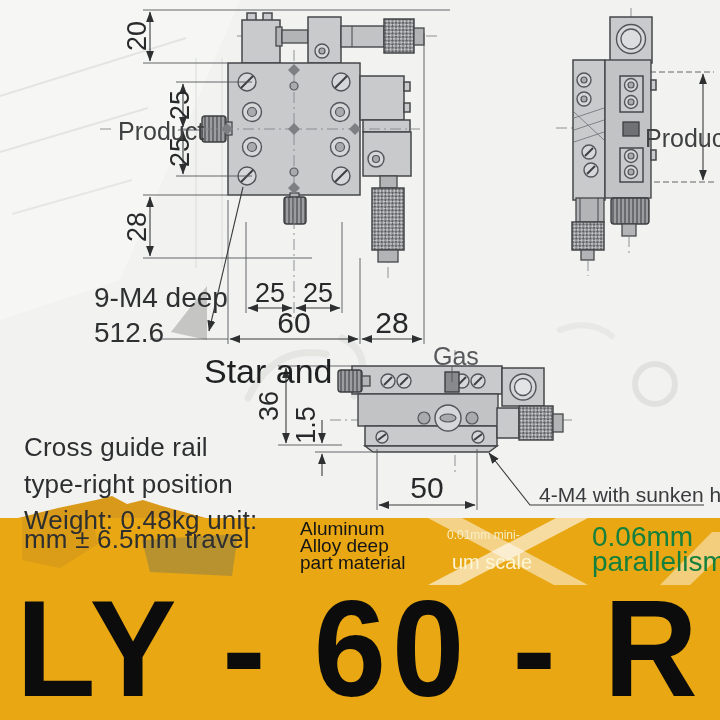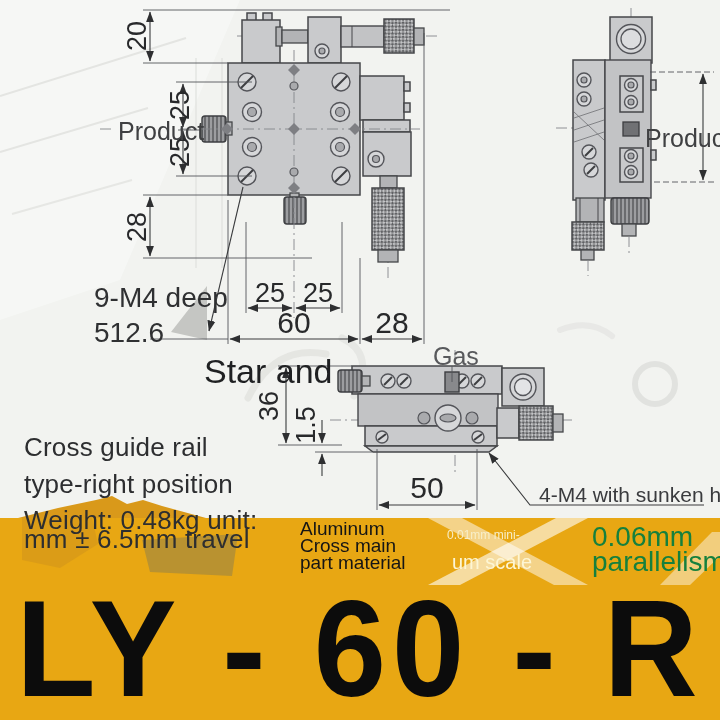--- a/index.html
+++ b/index.html
@@ -304,7 +304,7 @@
 
 <div class="txt spec-black" style="left:300px;top:520px;">
   <div>Aluminum</div>
-  <div>Cross main</div>
+  <div>Alloy deep</div>
   <div>part material</div>
 </div>
 

